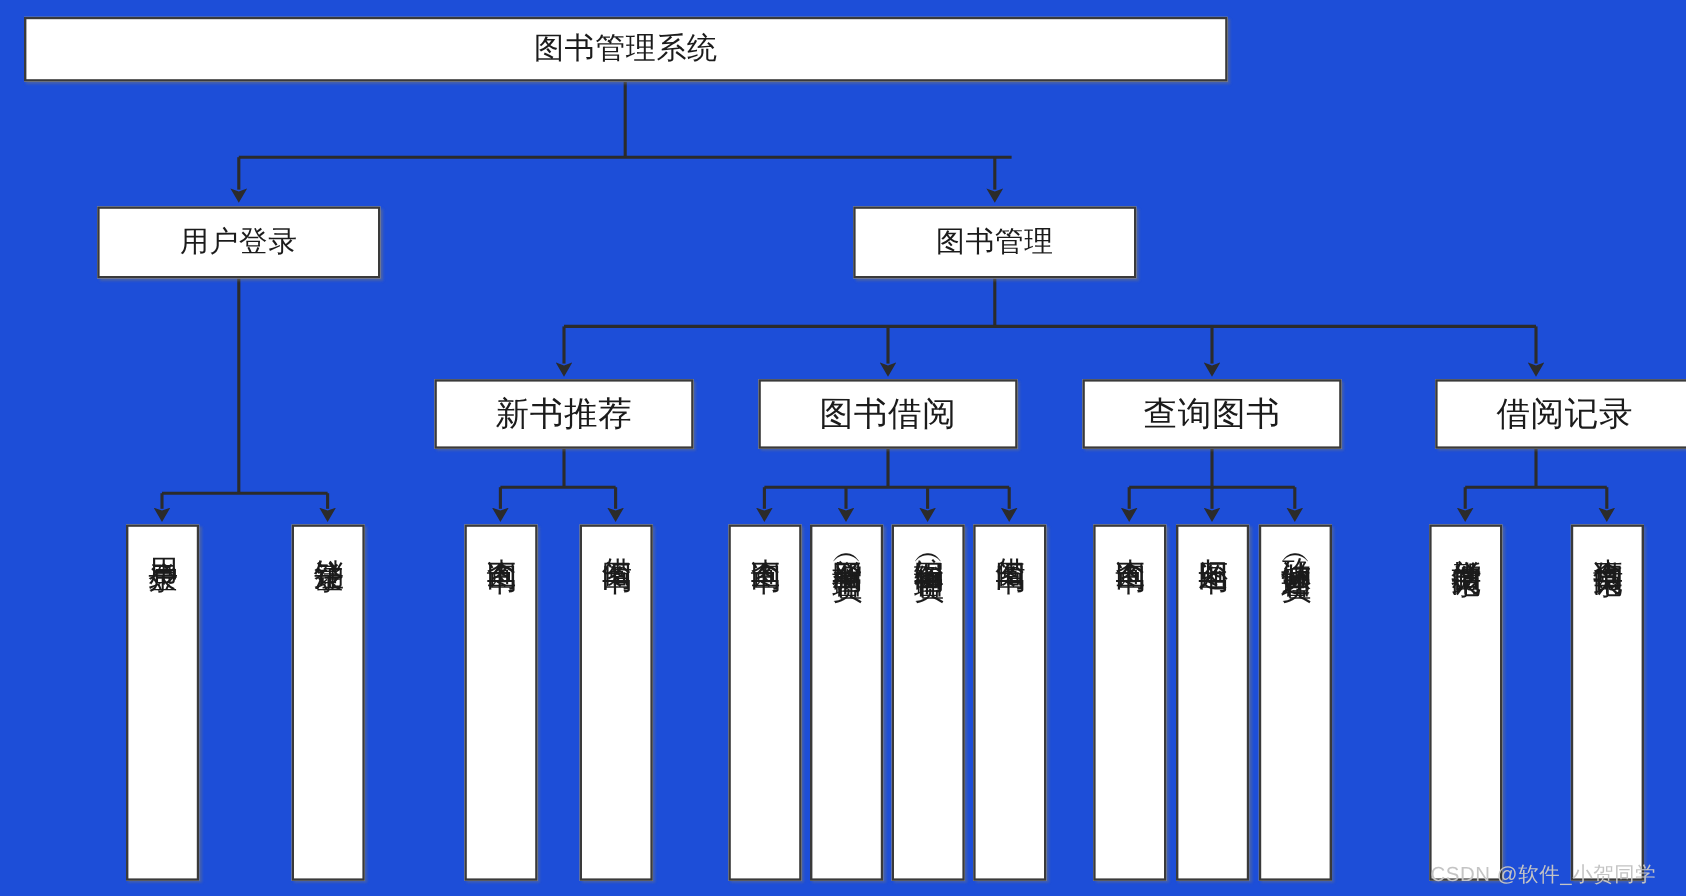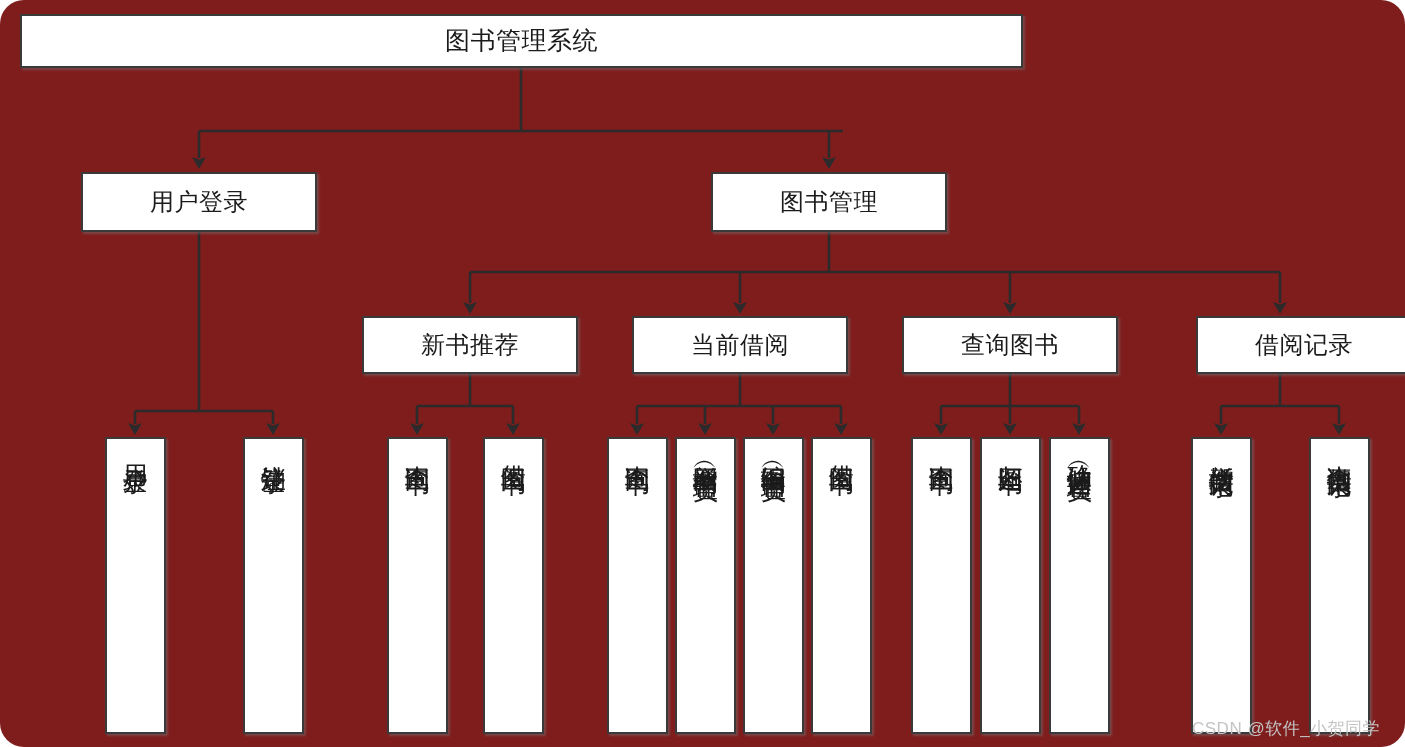--- a/index.html
+++ b/index.html
@@ -15,9 +15,8 @@
     position: relative;
     width: 1405px;
     height: 747px;
-    background: #7f1d1d;
+    background: #1d4ed8;
     overflow: hidden;
-    border-radius: 24px;
   }
   #wires {
     position: absolute;

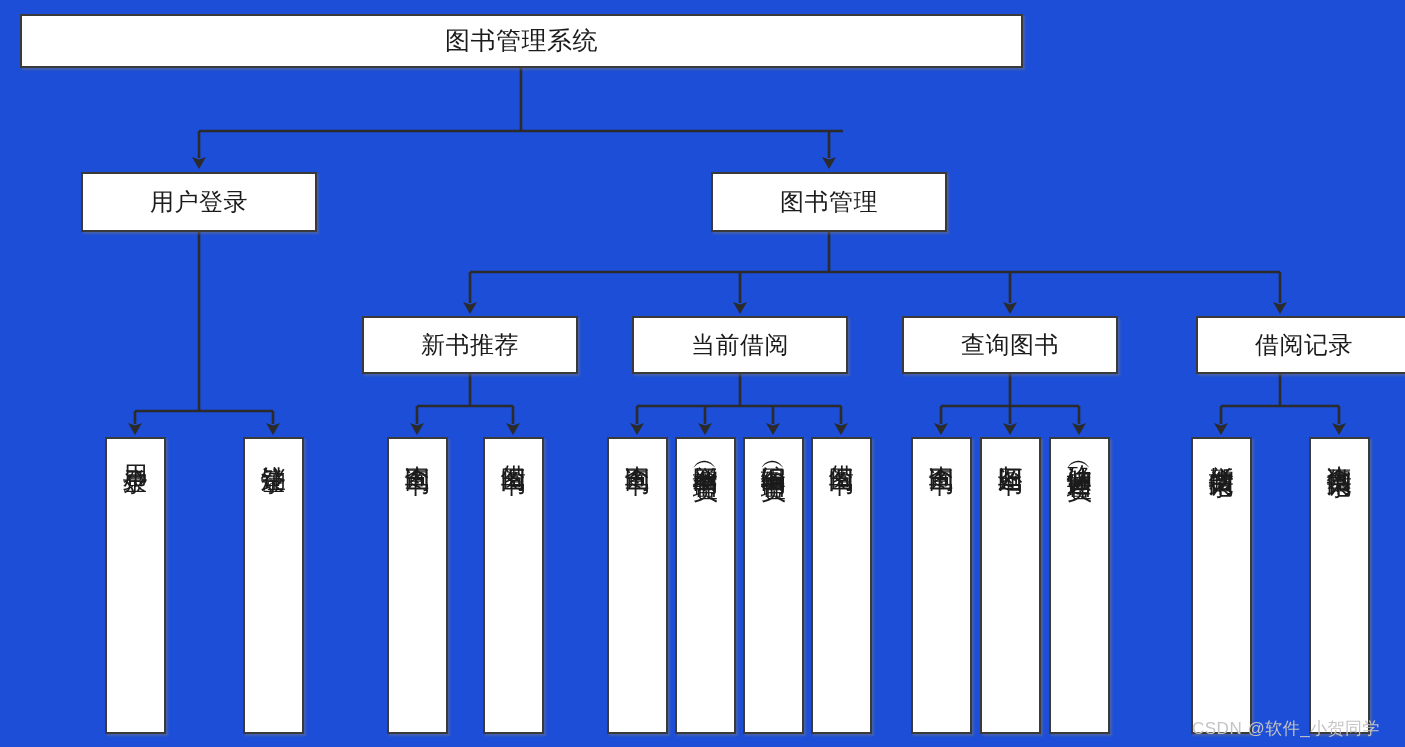--- a/index.html
+++ b/index.html
@@ -46,7 +46,7 @@
   }
   .node-root .label { font-size: 25px; }
   .node-l2 .label   { font-size: 24px; }
-  .node-l3 .label   { font-size: 24px; }
+  .node-l3 .label   { font-size: 28px; }
 
   
   .node-leaf {

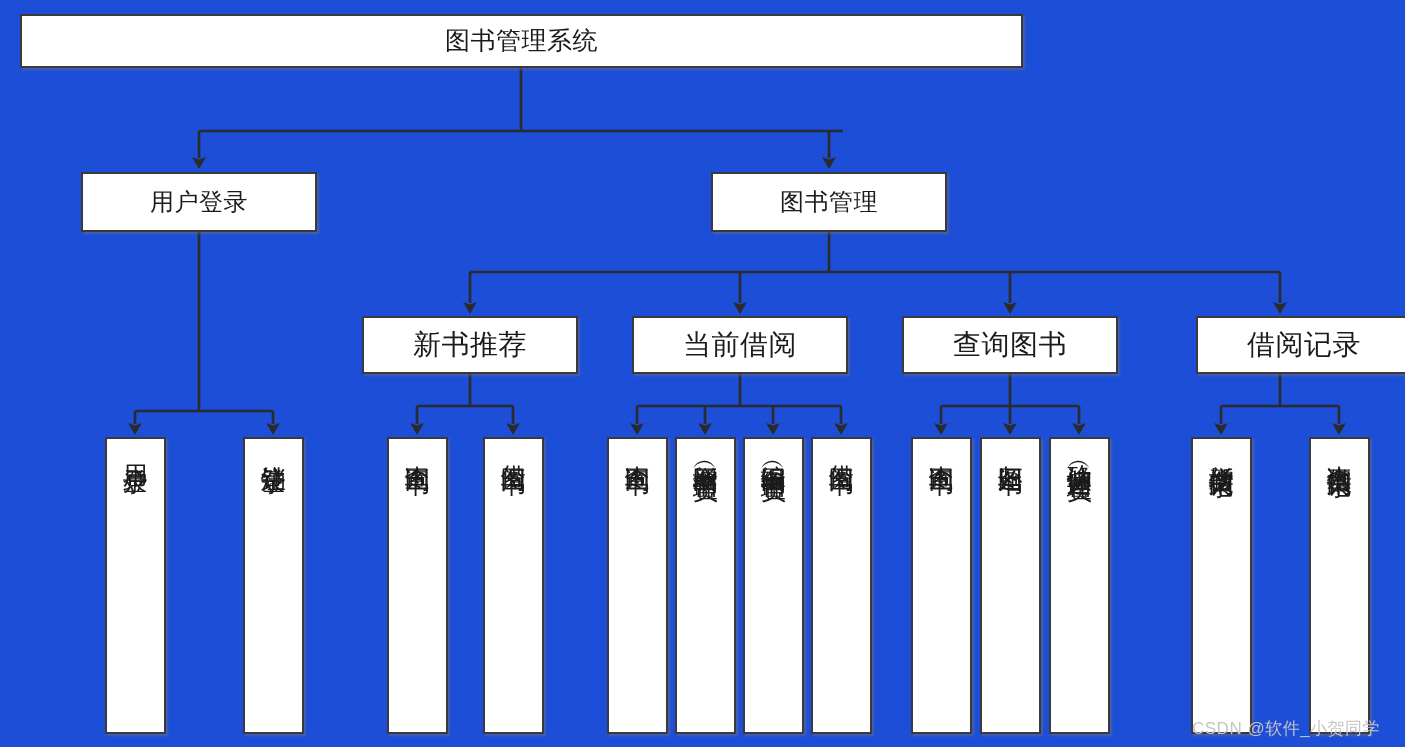--- a/index.html
+++ b/index.html
@@ -145,7 +145,7 @@
     <span class="label">新书推荐</span>
   </div>
   <div class="node node-l3" style="left:632px; top:316px; width:216px; height:58px;">
-    <span class="label">当前借阅</span>
+    <span class="label">图书借阅</span>
   </div>
   <div class="node node-l3" style="left:902px; top:316px; width:216px; height:58px;">
     <span class="label">查询图书</span>

